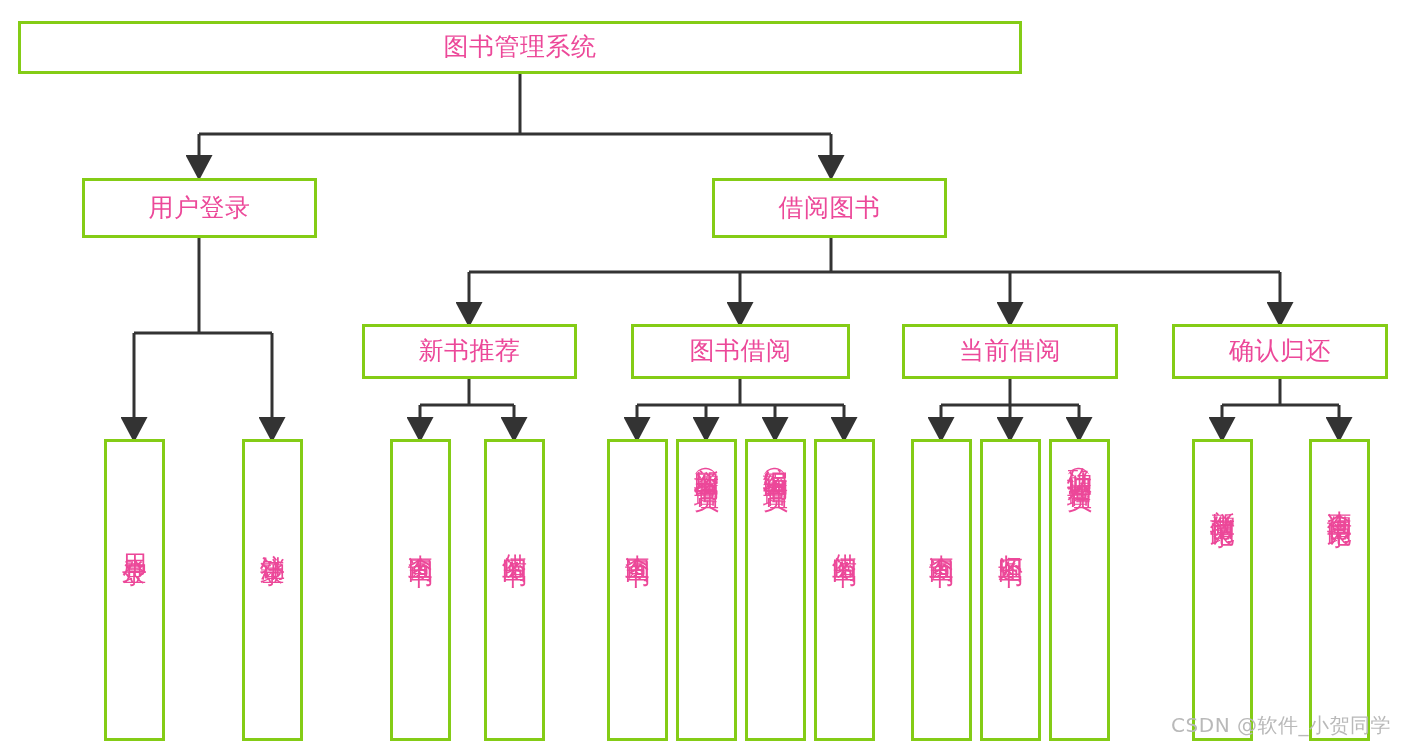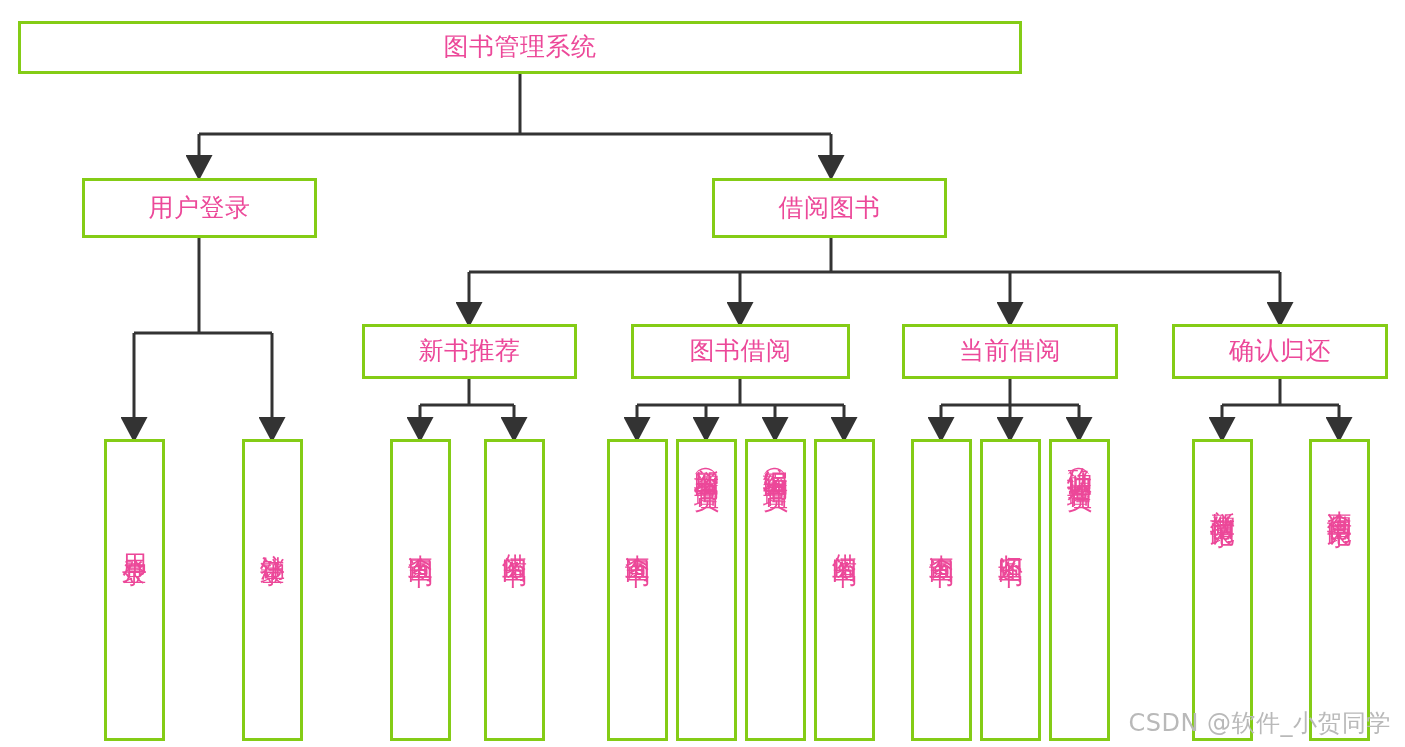--- a/index.html
+++ b/index.html
@@ -68,7 +68,7 @@
     position: absolute;
     right: 14px;
     bottom: 8px;
-    font-size: 24px;
+    font-size: 20px;
     color: #b9b9b9;
     white-space: nowrap;
     z-index: 5;

